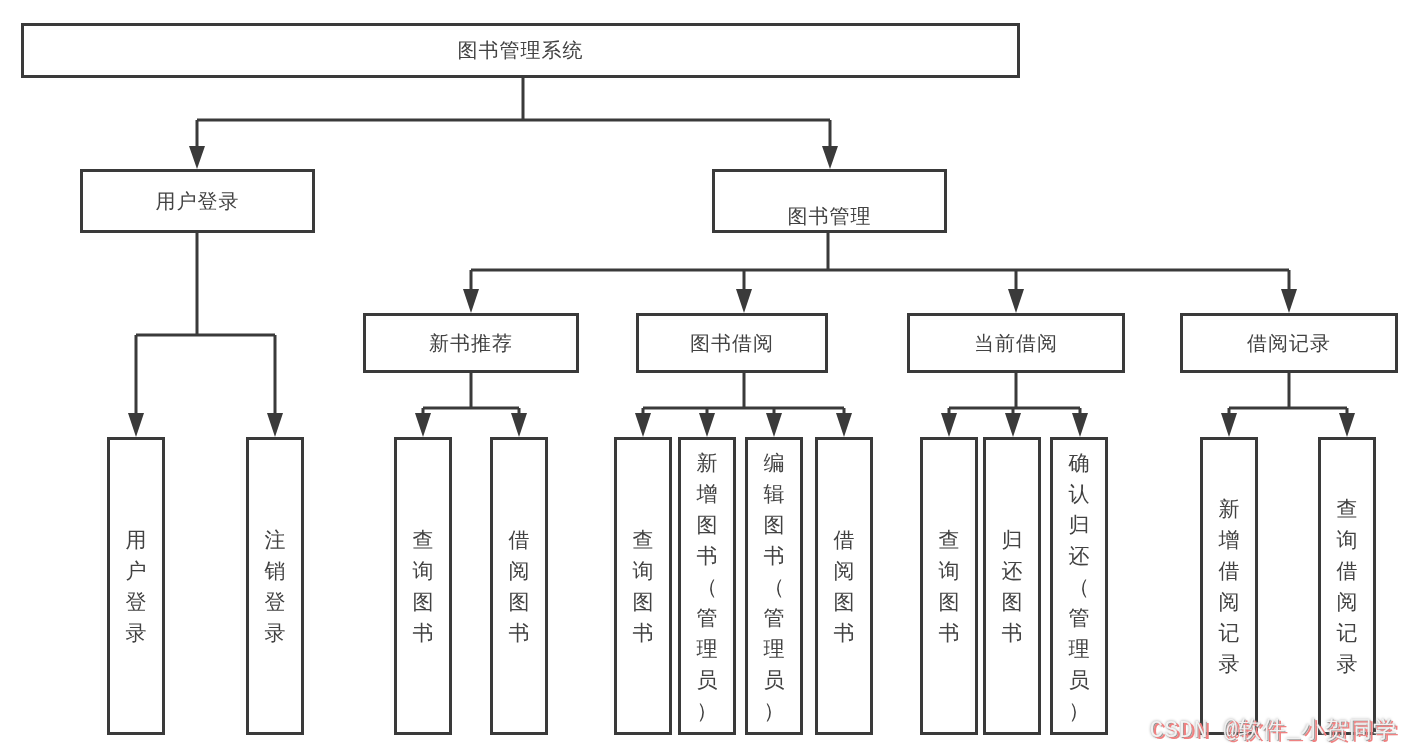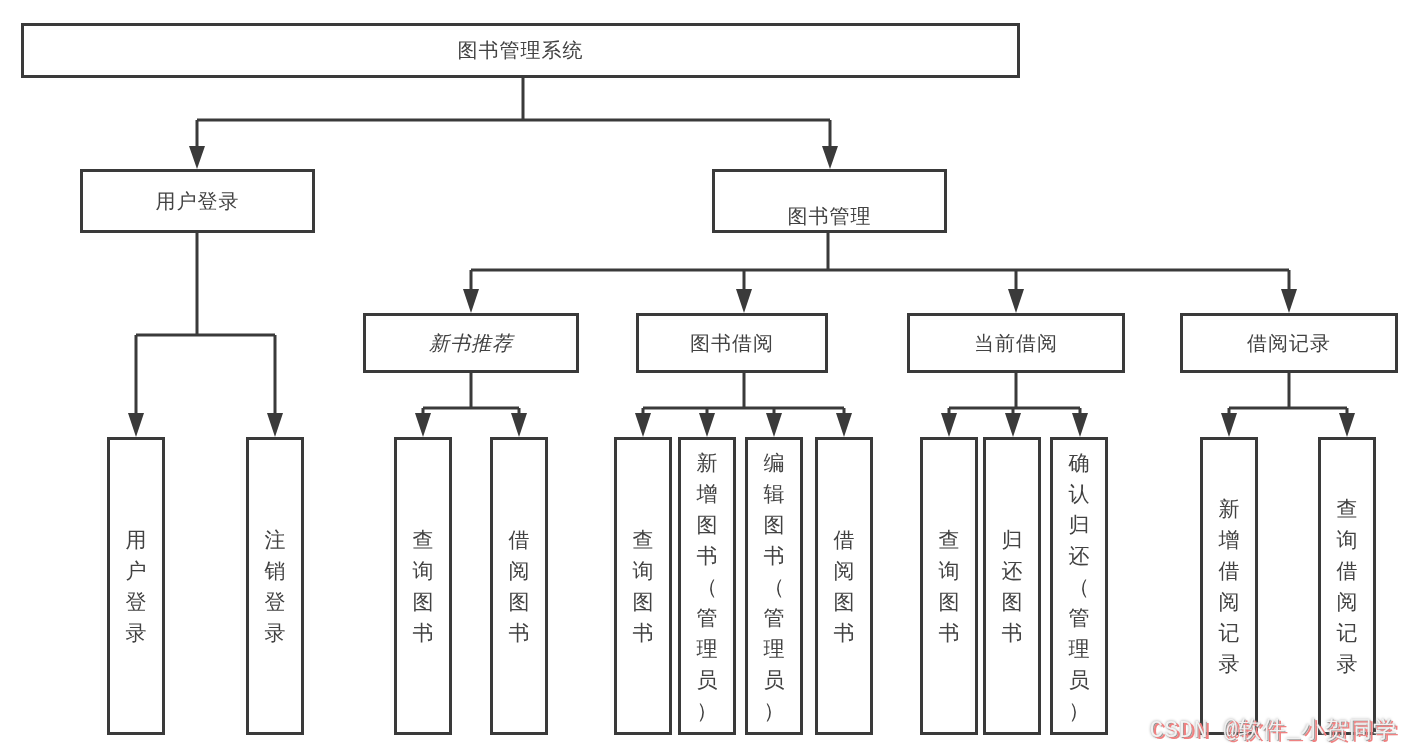--- a/index.html
+++ b/index.html
@@ -31,7 +31,7 @@
   .n-userlogin{left:80px;top:169px;width:235px;height:64px;}
   .n-bookmgmt{left:712px;top:169px;width:235px;height:64px;align-items:flex-end;}
   
-  .n-newbook{left:363px;top:313px;width:216px;height:60px;font-style:italic;}
+  .n-newbook{left:363px;top:313px;width:216px;height:60px;}
   .n-borrow{left:636px;top:313px;width:192px;height:60px;}
   .n-current{left:907px;top:313px;width:218px;height:60px;align-items:center;}
   .n-records{left:1180px;top:313px;width:218px;height:60px;}

